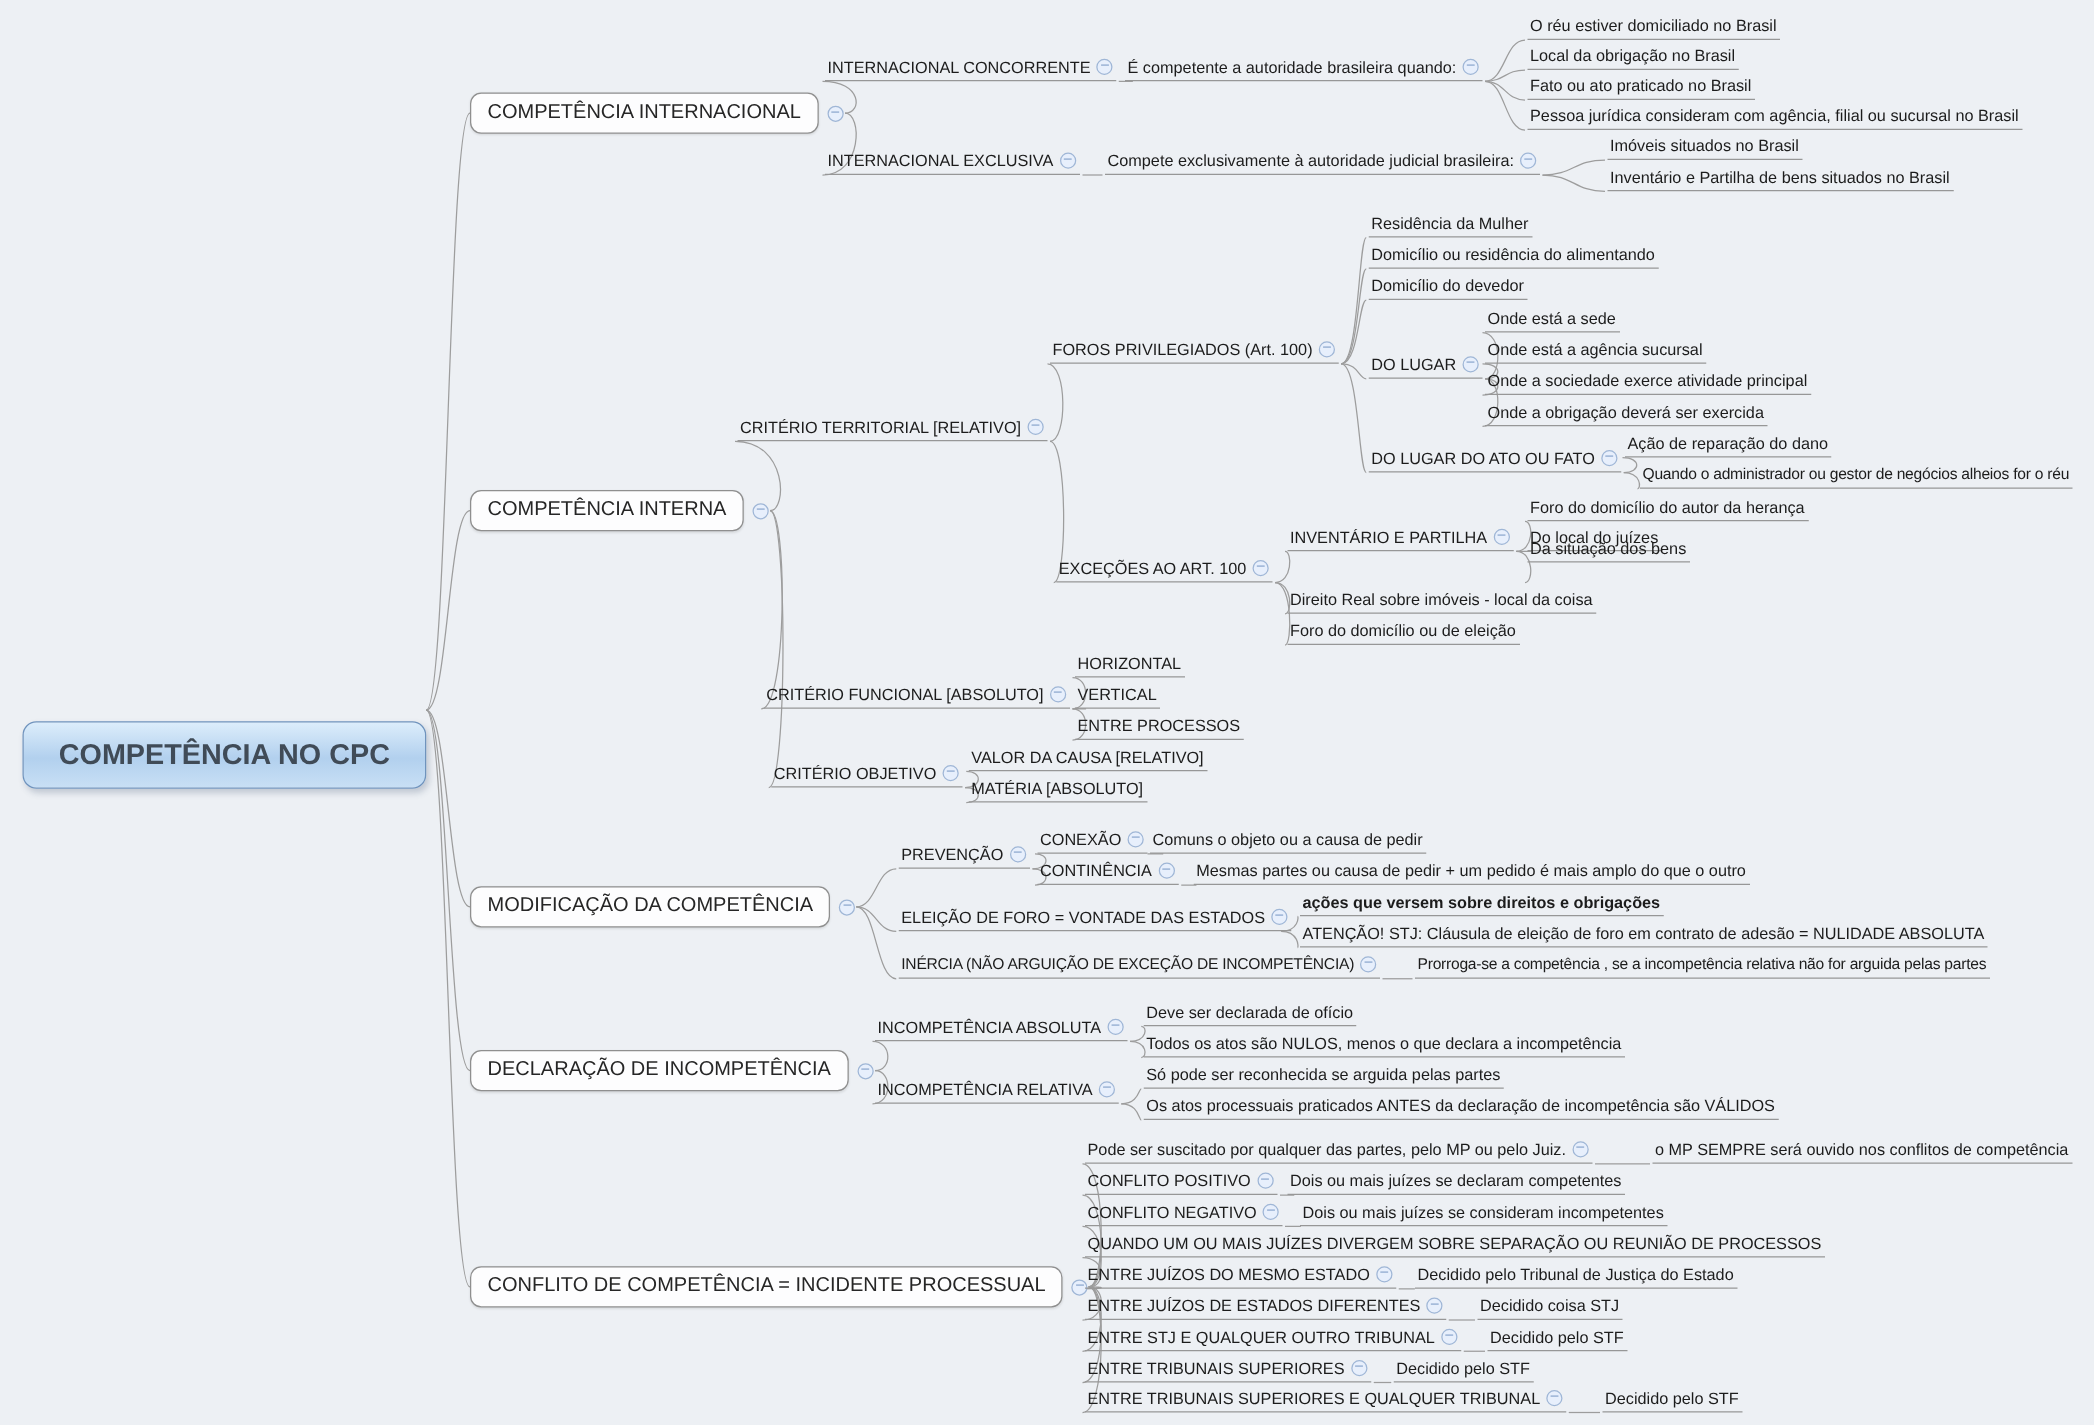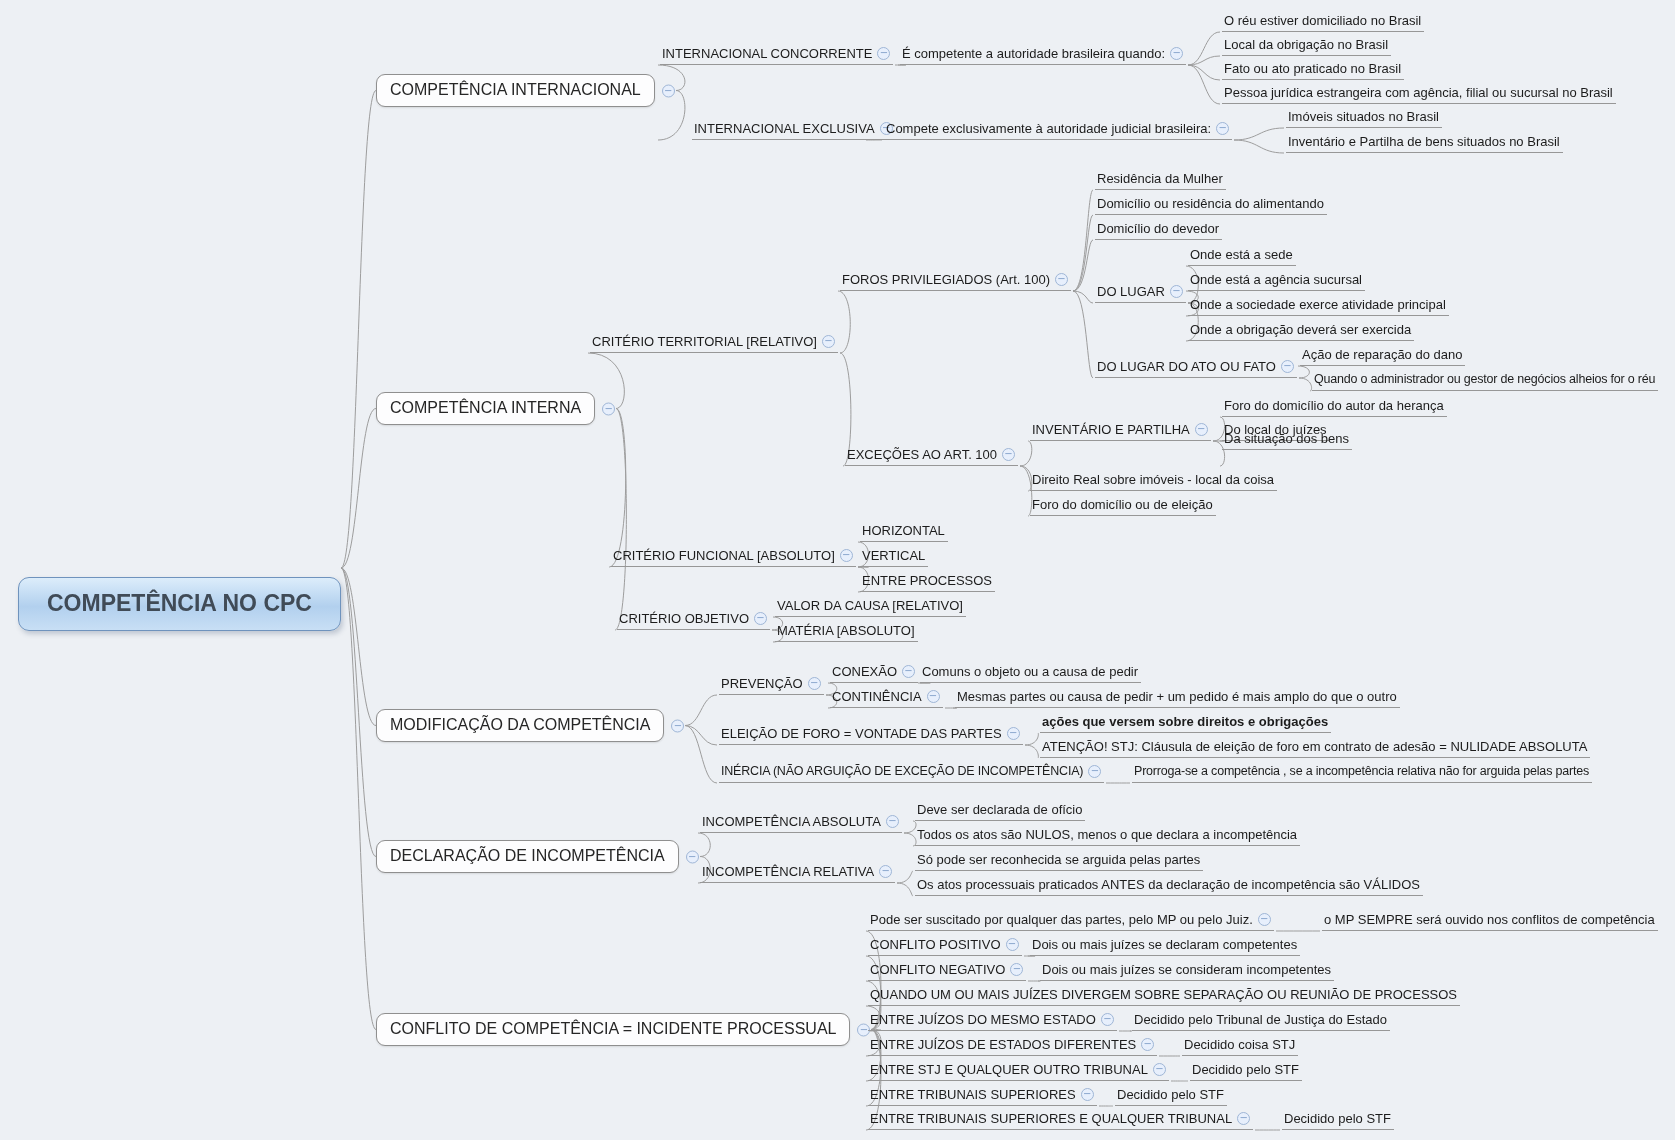--- a/index.html
+++ b/index.html
@@ -145,7 +145,7 @@
       <span>Fato ou ato praticado no Brasil</span>
     </div>
     <div class="node line-node" style="left: 1222px; top: 84px;">
-      <span>Pessoa jurídica estrangeira com agência, filial ou sucursal no Brasil</span>
+      <span>Pessoa jurídica consideram com agência, filial ou sucursal no Brasil</span>
     </div>
     <div class="node line-node" style="left: 660px; top: 120px; margin-left: 32px;">
       <span>INTERNACIONAL EXCLUSIVA</span>

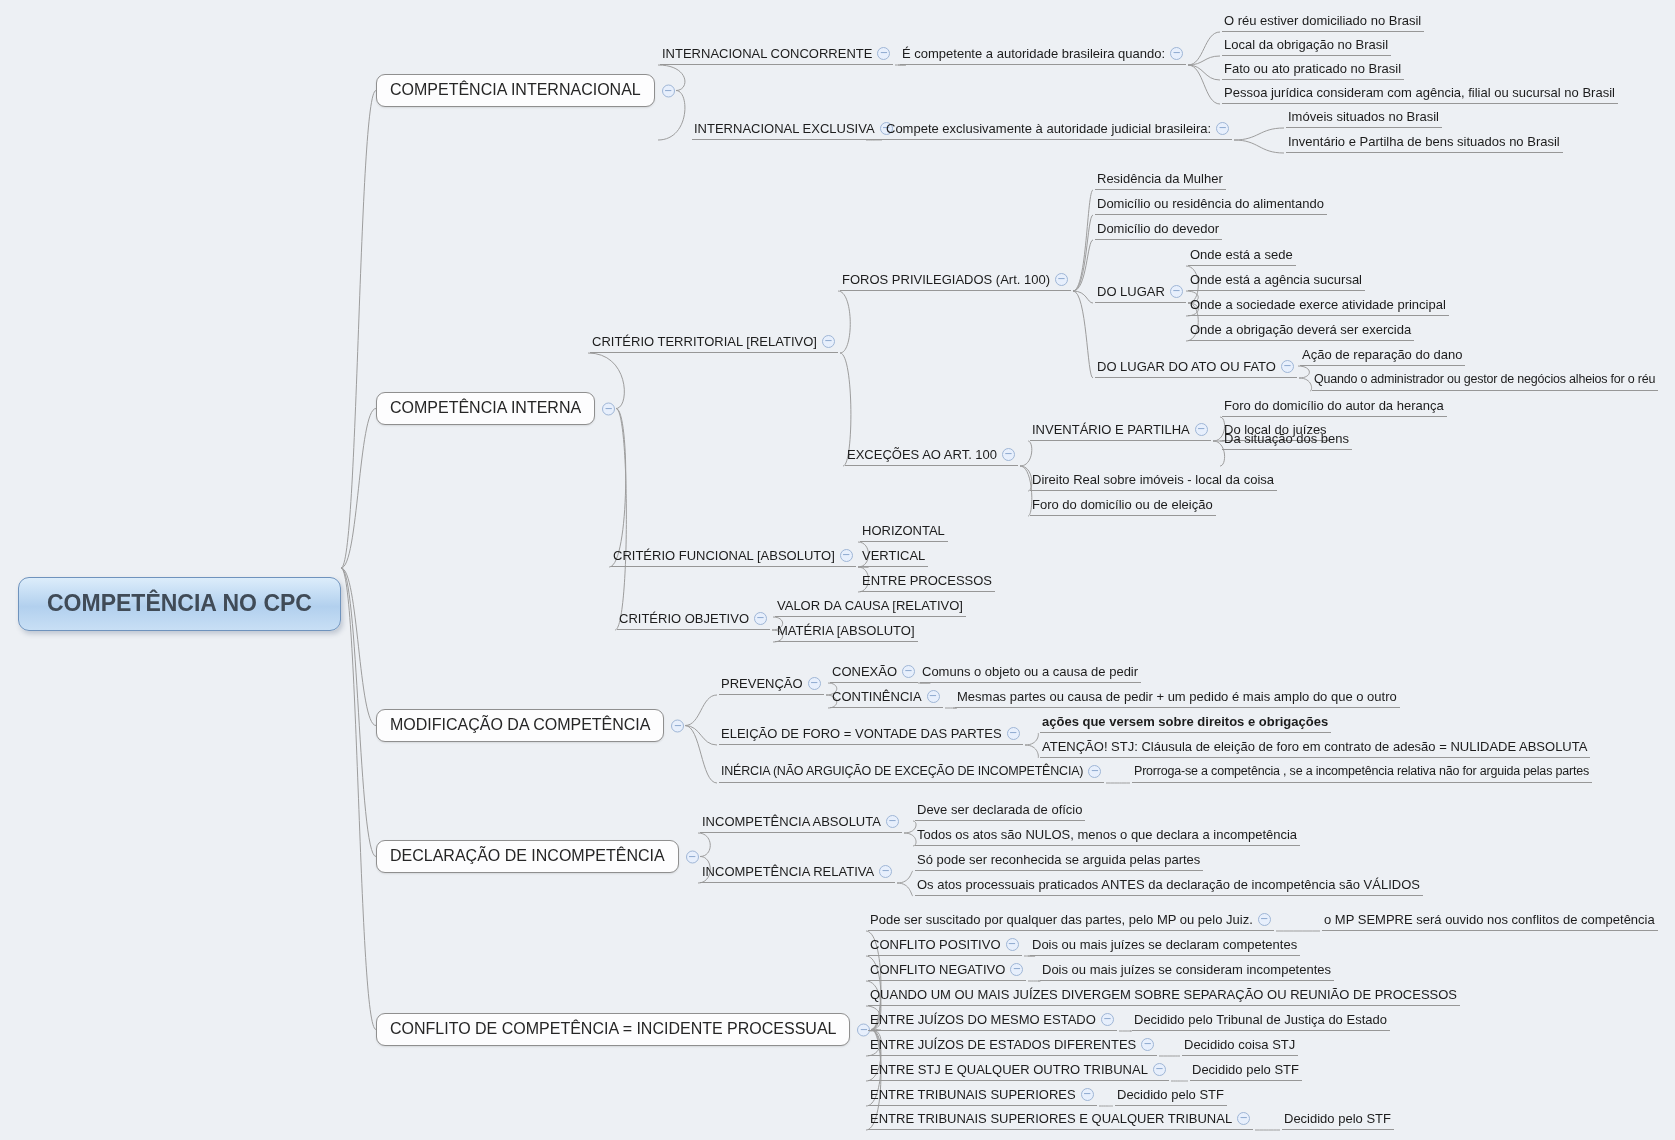--- a/index.html
+++ b/index.html
@@ -147,7 +147,7 @@
     <div class="node line-node" style="left: 1222px; top: 84px;">
       <span>Pessoa jurídica consideram com agência, filial ou sucursal no Brasil</span>
     </div>
-    <div class="node line-node" style="left: 660px; top: 120px; margin-left: 32px;">
+    <div class="node line-node" style="left: 660px; top: 120px;">
       <span>INTERNACIONAL EXCLUSIVA</span>
       <span class="collapse-icon">−</span>
     </div>

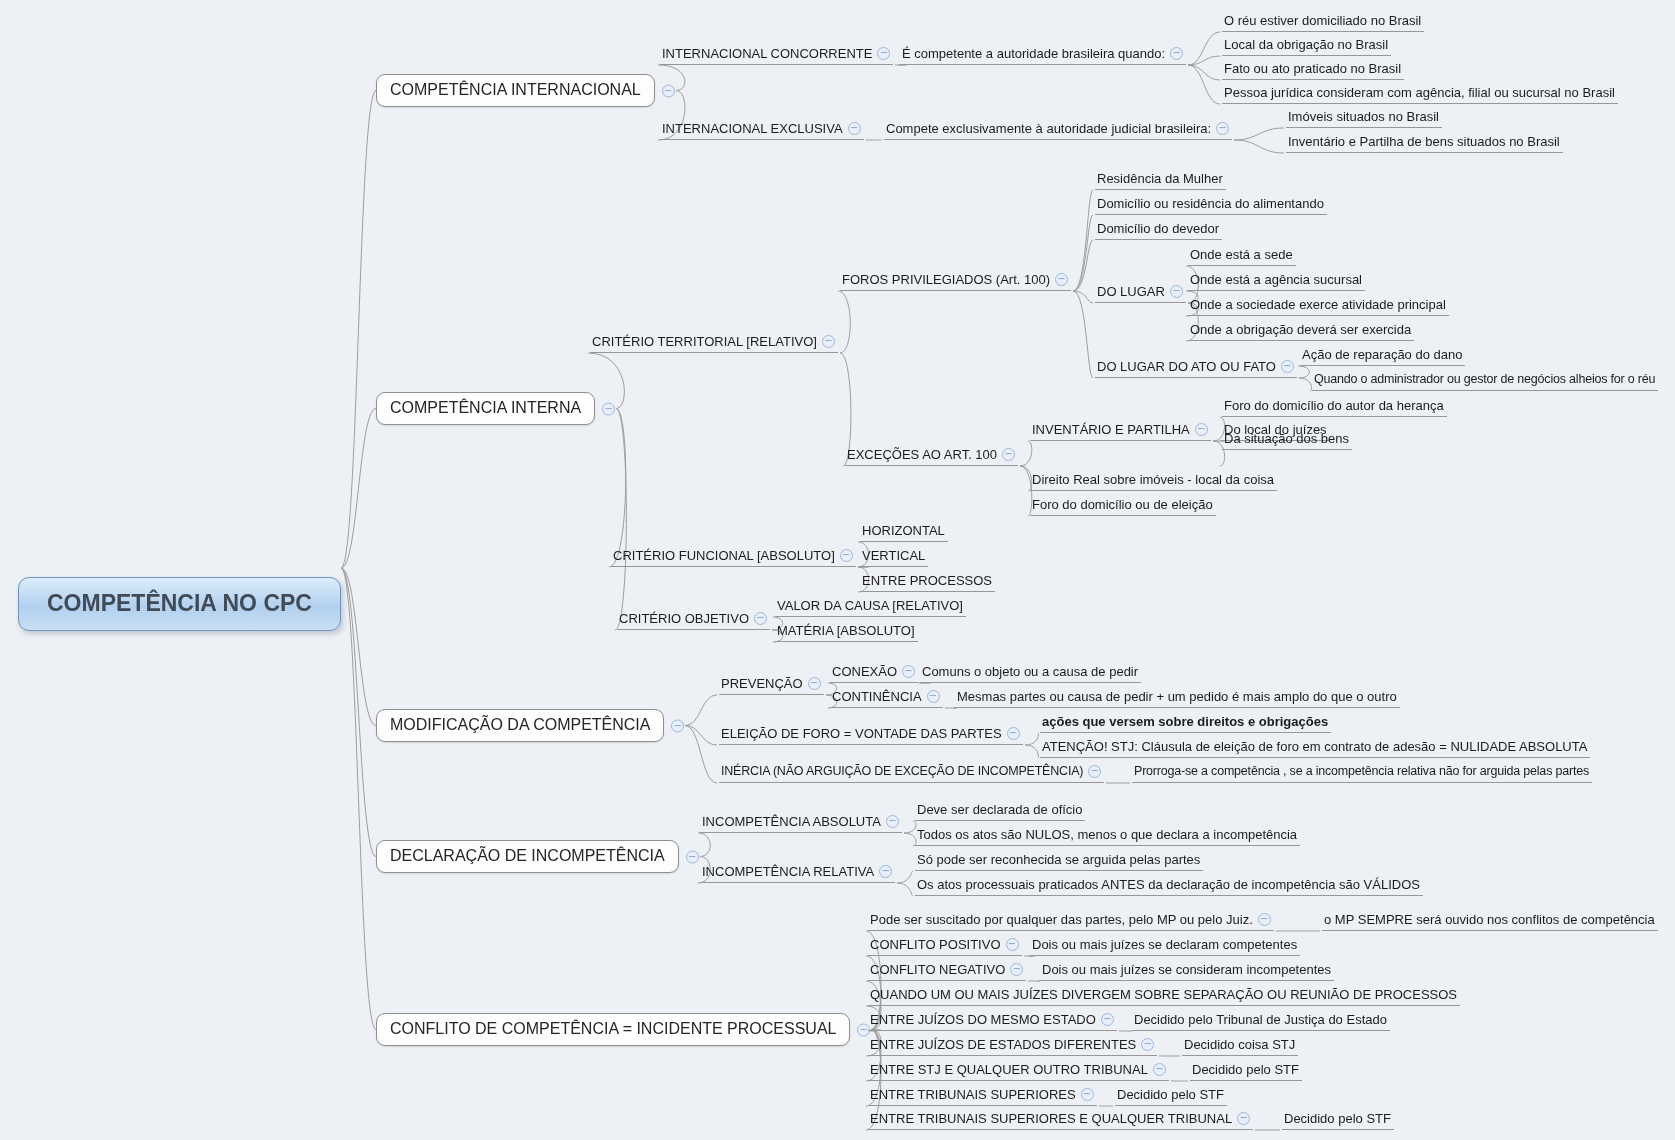--- a/index.html
+++ b/index.html
@@ -271,7 +271,7 @@
       <span>Mesmas partes ou causa de pedir + um pedido é mais amplo do que o outro</span>
     </div>
     <div class="node line-node" style="left: 719px; top: 725px;">
-      <span>ELEIÇÃO DE FORO = VONTADE DAS PARTES</span>
+      <span>ELEIÇÃO DE FORO = VONTADE DAS ESTADOS</span>
       <span class="collapse-icon">−</span>
     </div>
     <div class="node line-node" style="left: 1040px; top: 713px; font-weight: bold;">

